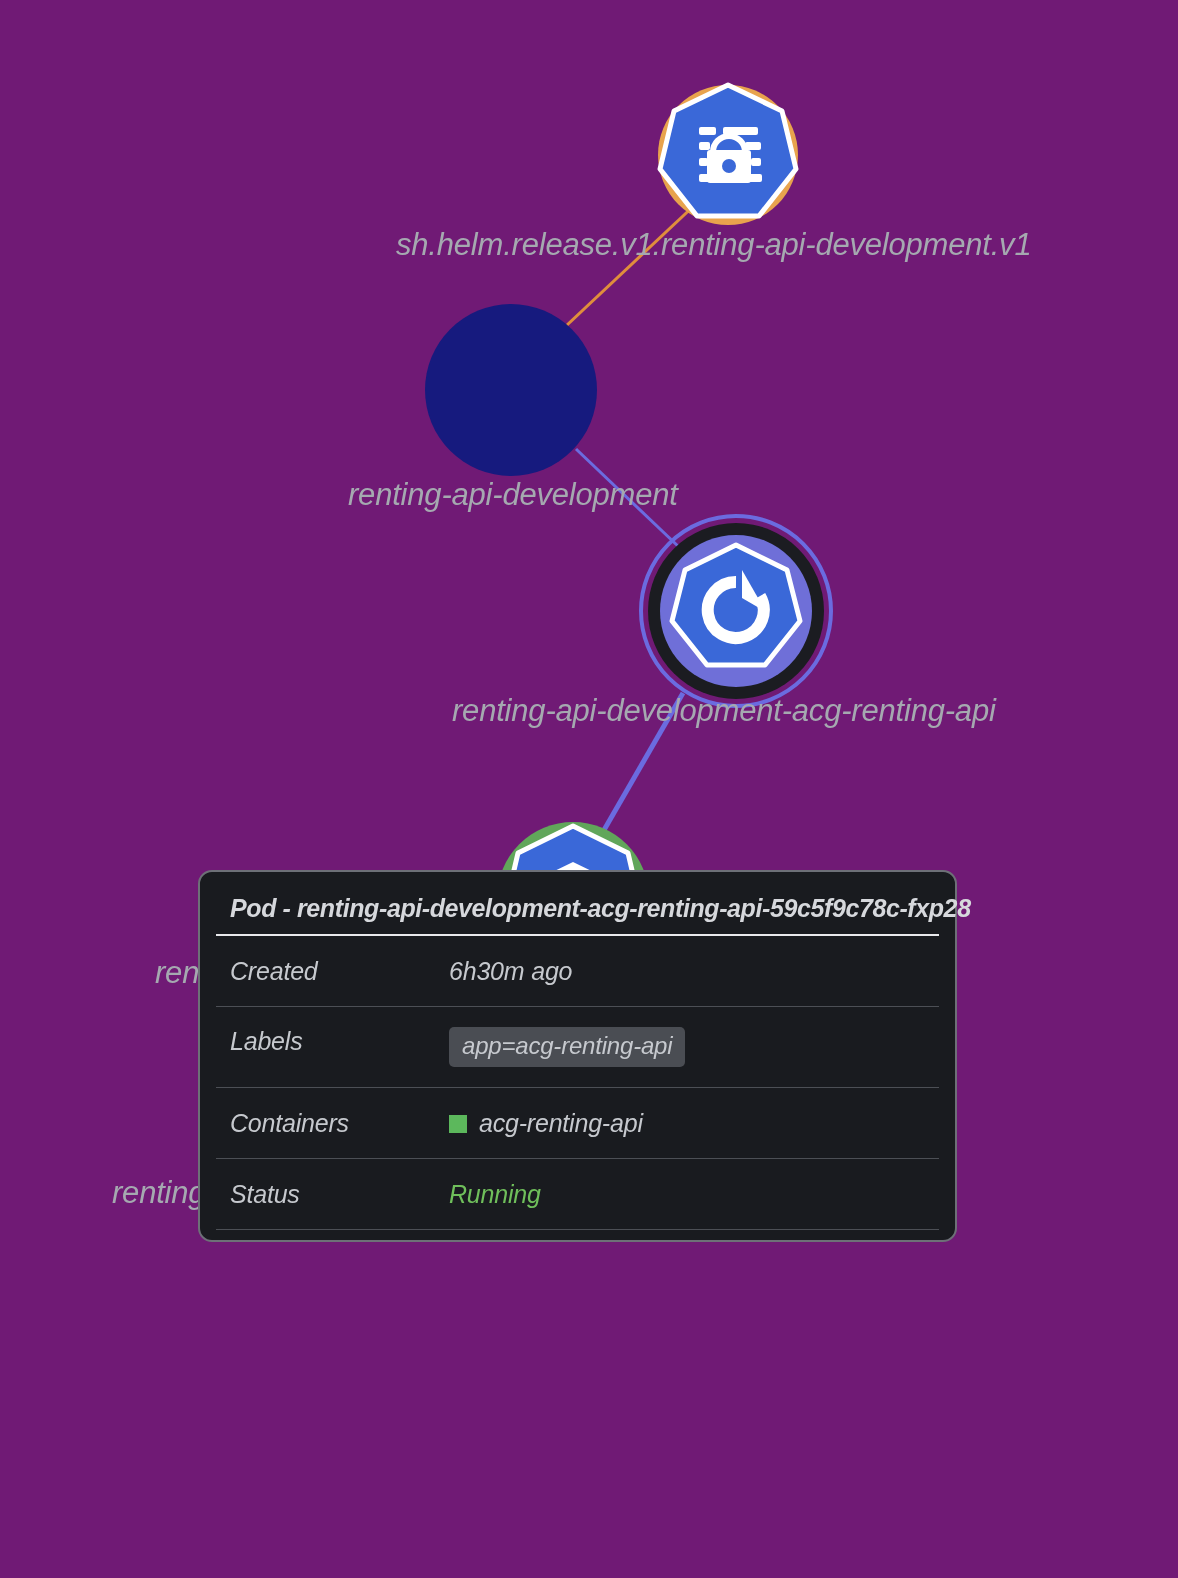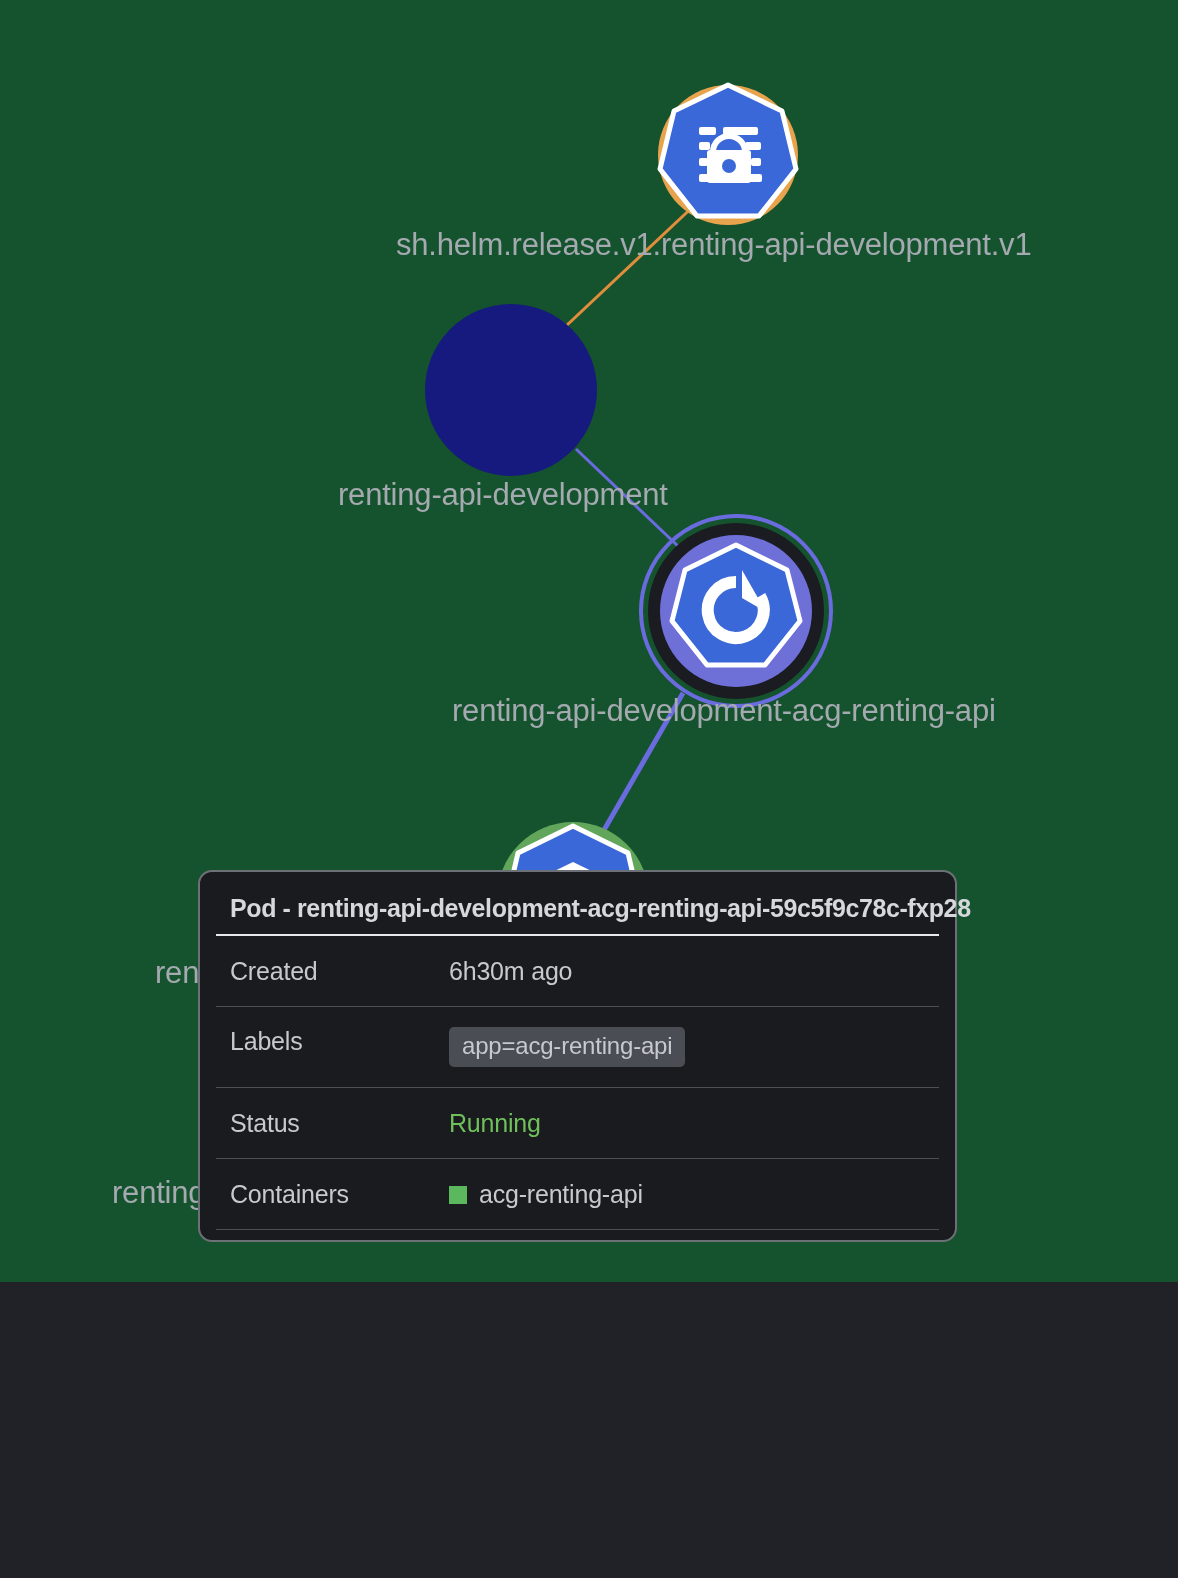--- a/index.html
+++ b/index.html
@@ -13,8 +13,9 @@
   }
   #stage {
     position: relative;
-    width: 1178px; height: 1282px;
-    background: #14532d;
+    width: 1178px; height: 1578px;
+    background: #701a75;
+    font-style: italic;
   }
 
   

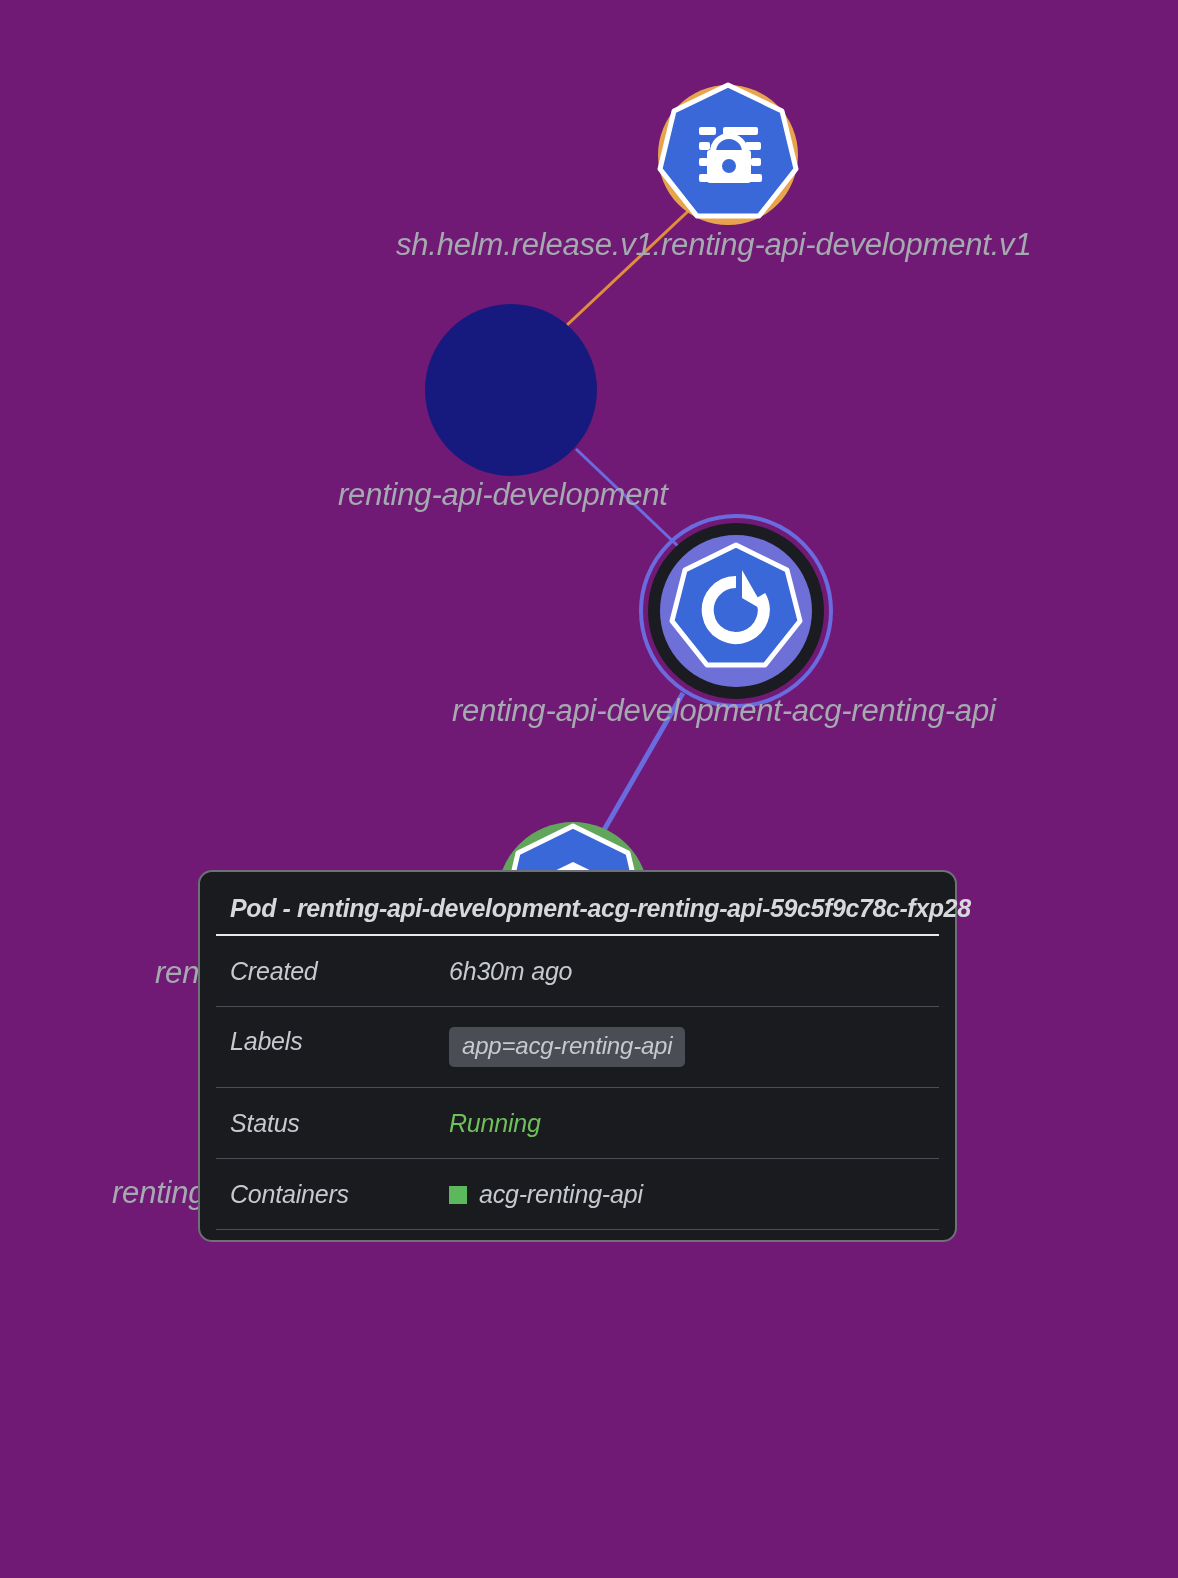--- a/index.html
+++ b/index.html
@@ -152,7 +152,7 @@
 
   <div class="node-label" style="left:396px; top:227px;">sh.helm.release.v1.renting-api-development.v1</div>
 
-  <div class="node-label" style="left:338px; top:477px;">renting-api-development</div>
+  <div class="node-label" style="left:348px; top:477px;">renting-api-development</div>
 
   <div class="node-label" style="left:452px; top:693px;">renting-api-development-acg-renting-api</div>
 

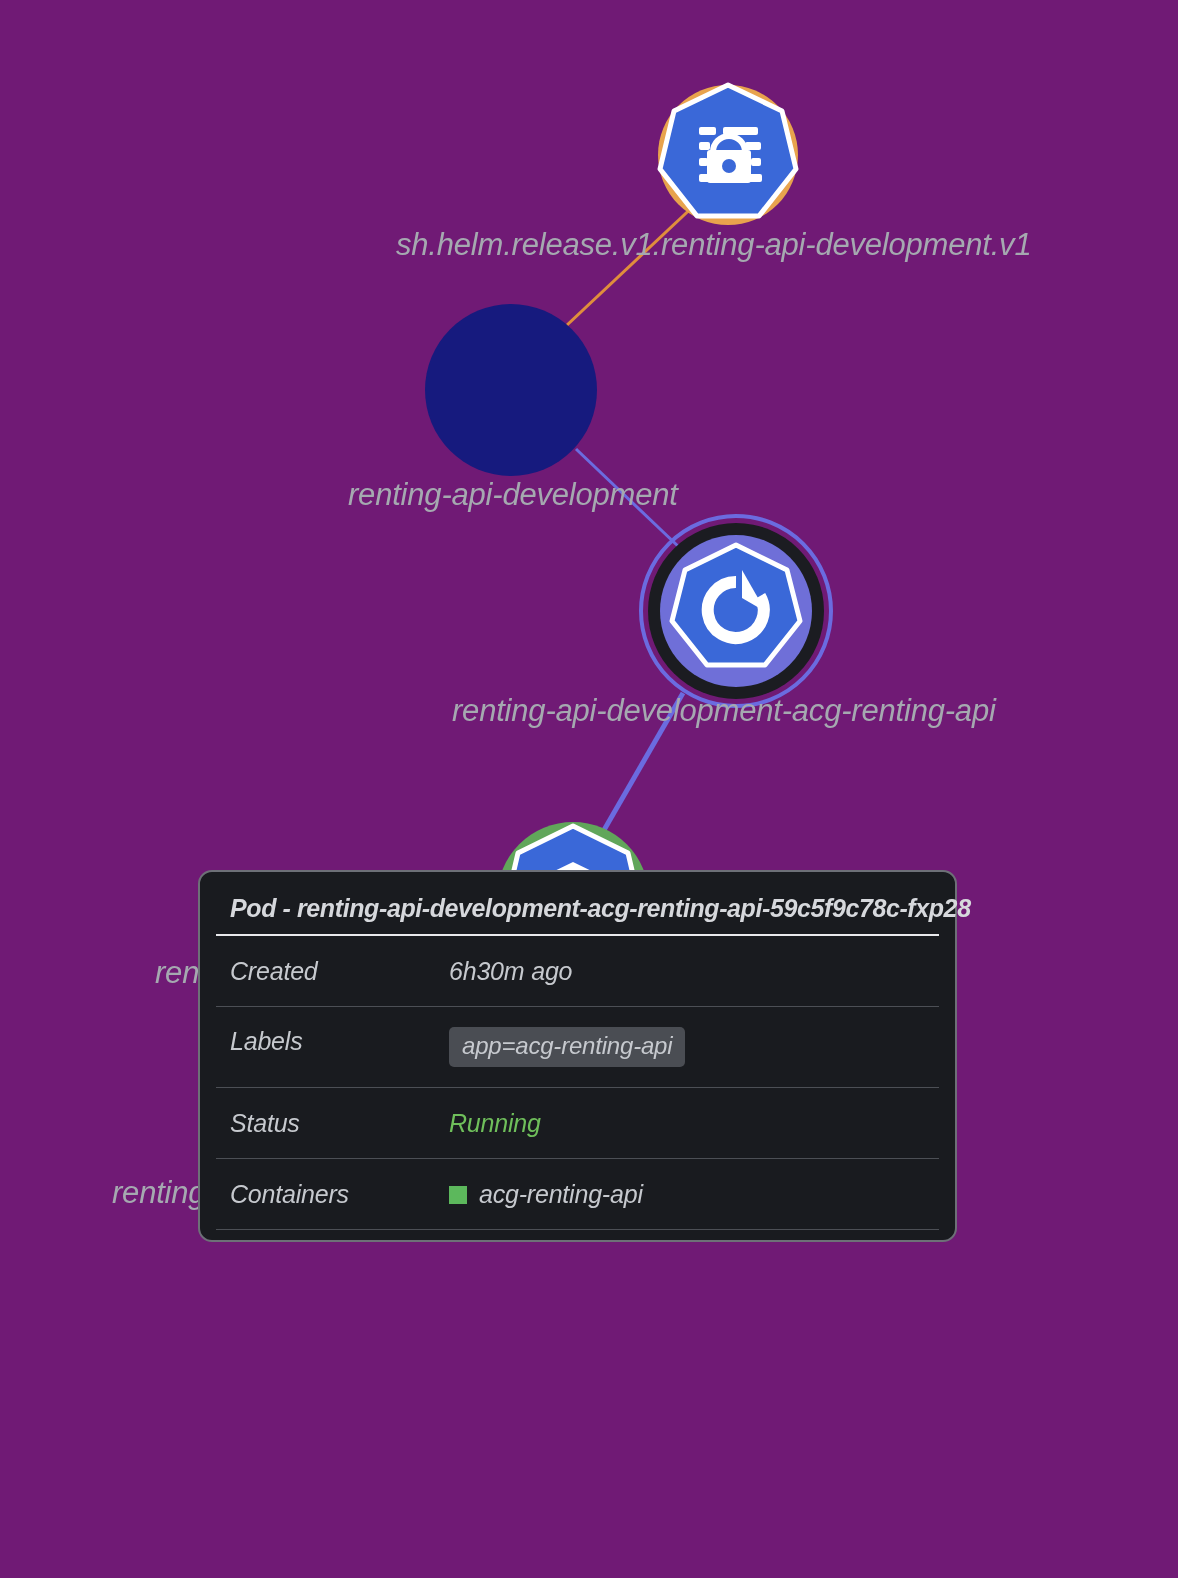--- a/index.html
+++ b/index.html
@@ -179,11 +179,6 @@
 
 
     <div class="tt-row">
-      <div class="tt-key">Status</div>
-      <div class="tt-val status-running">Running</div>
-    </div>
-
-    <div class="tt-row">
       <div class="tt-key">Containers</div>
       <div class="tt-val">
         <span class="container-item">
@@ -193,6 +188,11 @@
       </div>
     </div>
 
+    <div class="tt-row">
+      <div class="tt-key">Status</div>
+      <div class="tt-val status-running">Running</div>
+    </div>
+
   </div>
 </div>
 

